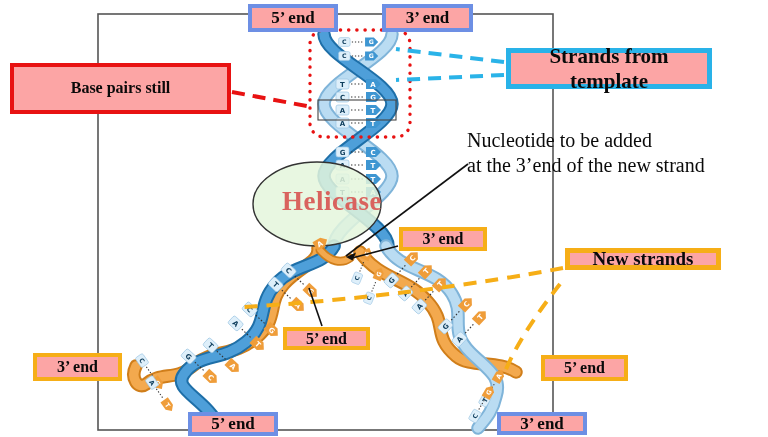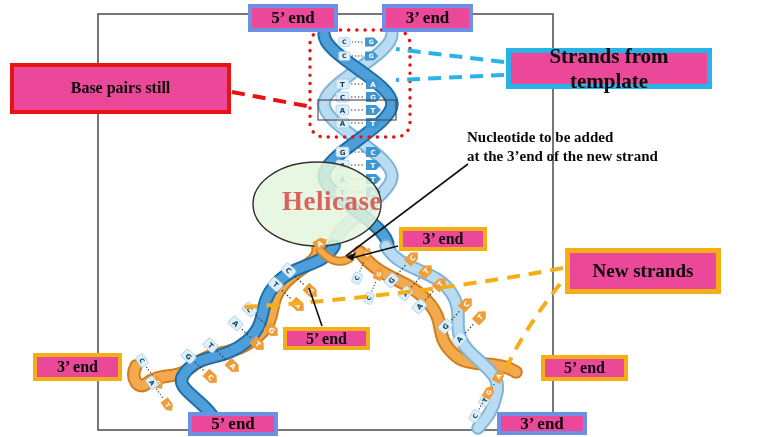--- a/index.html
+++ b/index.html
@@ -35,7 +35,7 @@
   .ptr{stroke:#111;stroke-width:1.6;fill:none;}
 
   
-  .box{position:absolute;background:#ec4899;display:flex;align-items:center;justify-content:center;
+  .box{position:absolute;background:#fca5a5;display:flex;align-items:center;justify-content:center;
        font-weight:bold;color:#0a0a0a;text-align:center;box-sizing:border-box;}
   .b-blue{border:4px solid #6D8FE4;font-size:17px;}
   .b-org{border:4px solid #F6AE17;font-size:16px;}

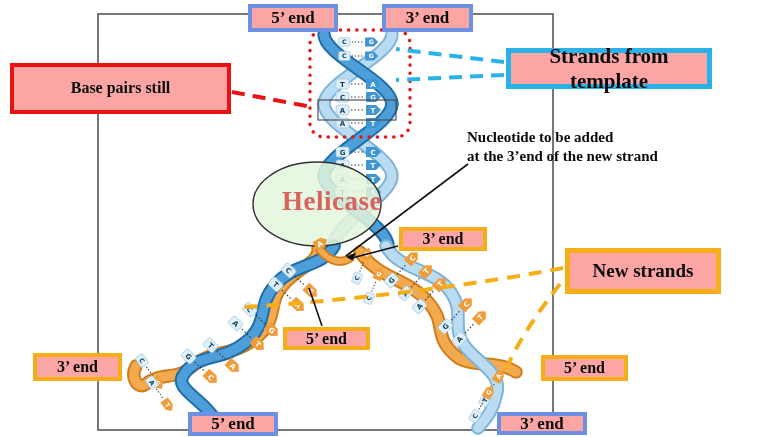--- a/index.html
+++ b/index.html
@@ -42,7 +42,7 @@
   .b-org-big{border:5px solid #F6AE17;font-size:19px;}
   .b-cyan{border:5px solid #29B2E8;font-size:21px;}
   .b-red{border:4px solid #E81212;font-size:16px;line-height:1.3;}
-  .free-text{position:absolute;font-weight:bold;font-size:15px;color:#0a0a0a;line-height:1.25;}
+  .free-text{position:absolute;font-weight:normal;font-size:20px;color:#0a0a0a;line-height:1.25;}
   .helicase{position:absolute;left:252px;top:186px;width:130px;text-align:right;
             font-weight:bold;font-size:27px;color:#D9635E;letter-spacing:.5px;}
 </style>

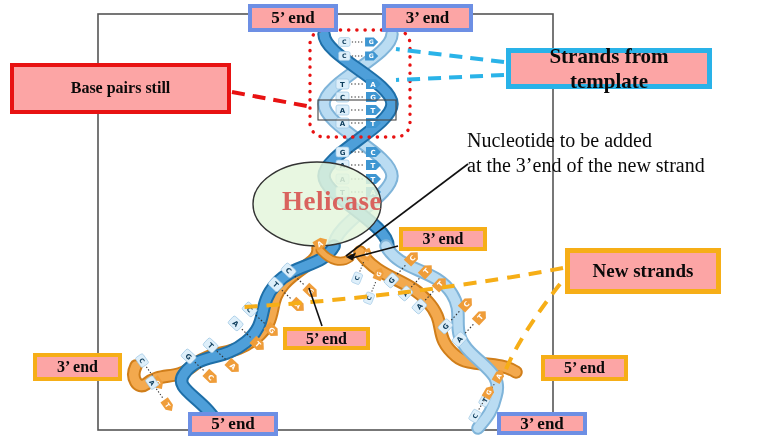--- a/index.html
+++ b/index.html
@@ -324,7 +324,7 @@
   <span>3’ end</span>
 </div>
 
-<div class="box b-org-big" style="left:565px;top:248px;width:156px;height:46px;">
+<div class="box b-org-big" style="left:565px;top:248px;width:156px;height:22px;">
   <span>New strands</span>
 </div>
 

